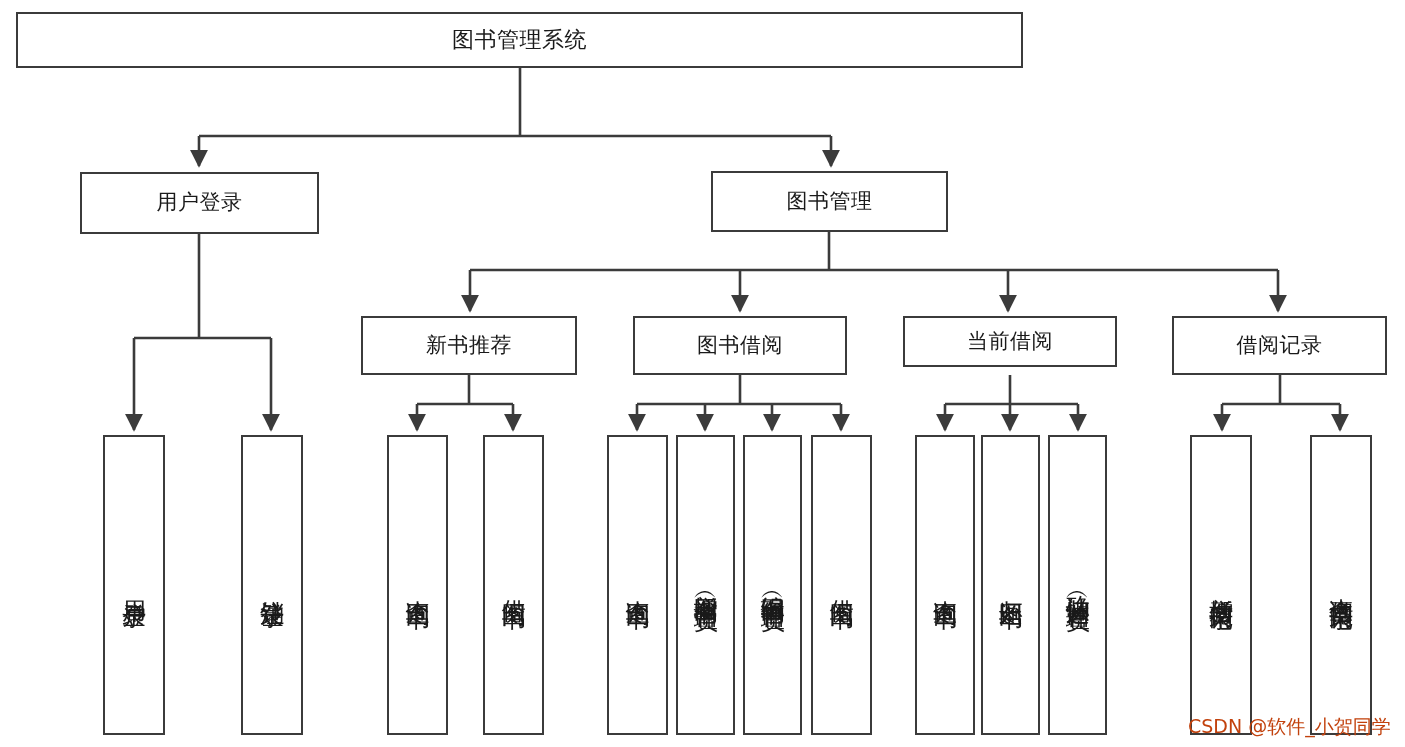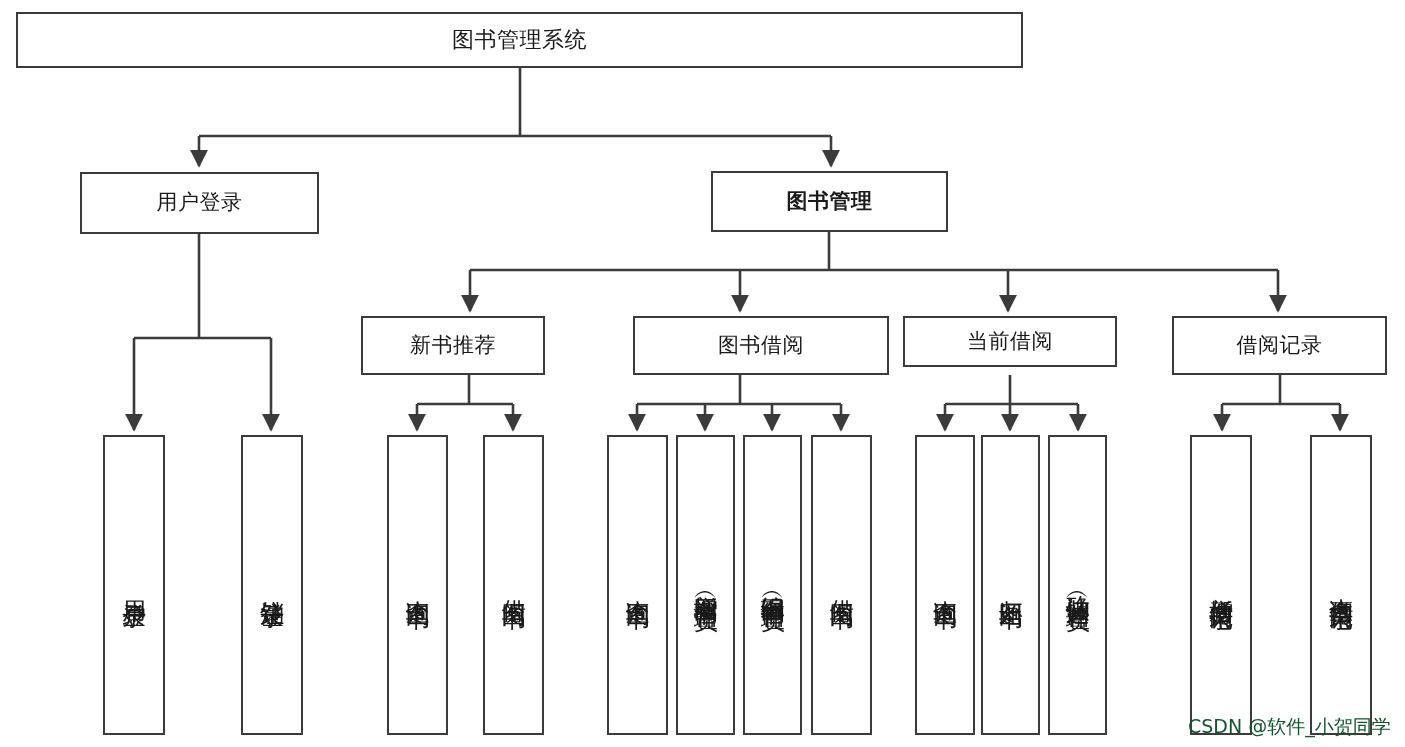--- a/index.html
+++ b/index.html
@@ -122,7 +122,7 @@
     <span class="lbl">用户登录</span>
   </div>
 
-  <div class="node h-node" style="left:711px;top:171px;width:237px;height:61px;font-weight:bold;">
+  <div class="node h-node" style="left:711px;top:171px;width:237px;height:61px;">
     <span class="lbl">图书管理</span>
   </div>
 

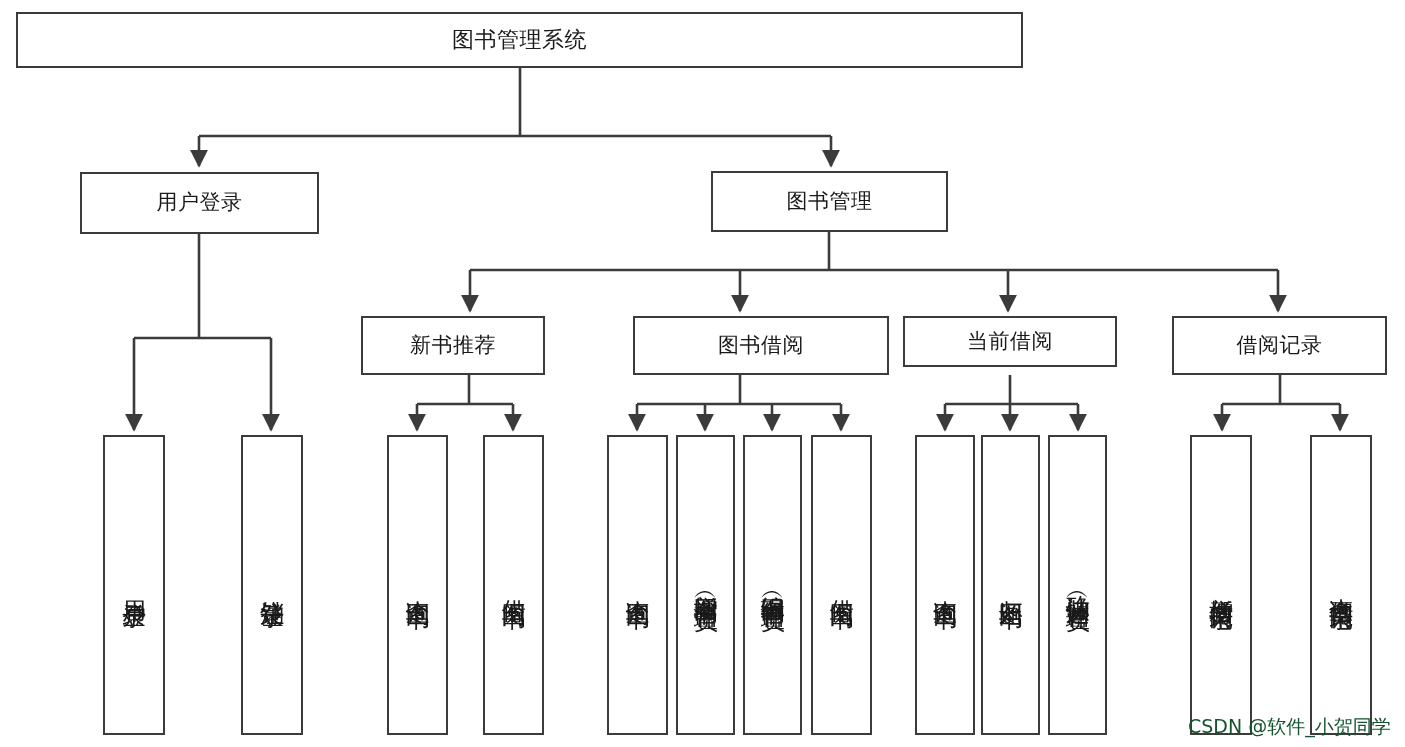--- a/index.html
+++ b/index.html
@@ -126,7 +126,7 @@
     <span class="lbl">图书管理</span>
   </div>
 
-  <div class="node h-node" style="left:361px;top:316px;width:184px;height:59px;align-items:center;">
+  <div class="node h-node" style="left:361px;top:316px;width:216px;height:59px;align-items:center;">
     <span class="lbl">新书推荐</span>
   </div>
 

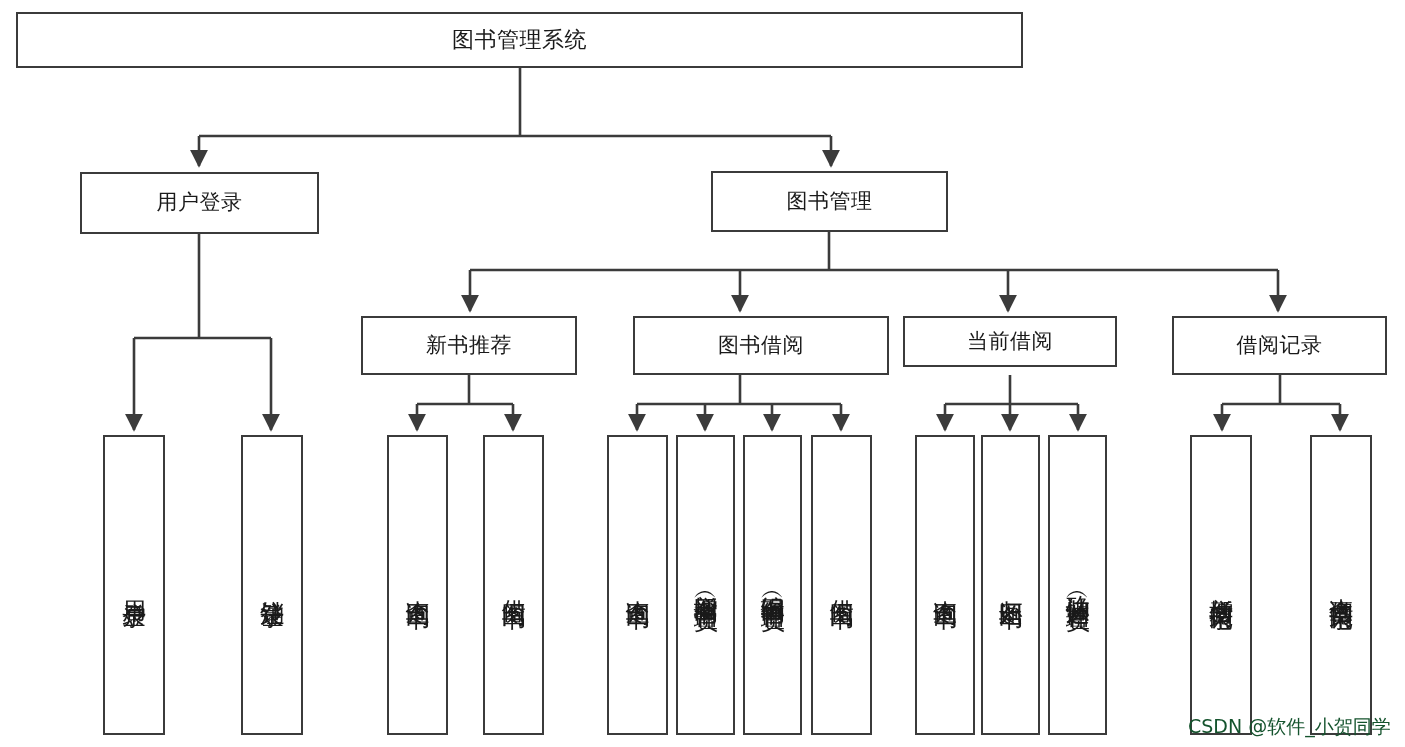--- a/index.html
+++ b/index.html
@@ -130,7 +130,7 @@
     <span class="lbl">新书推荐</span>
   </div>
 
-  <div class="node h-node" style="left:633px;top:316px;width:256px;height:59px;">
+  <div class="node h-node" style="left:633px;top:316px;width:214px;height:59px;">
     <span class="lbl">图书借阅</span>
   </div>
 

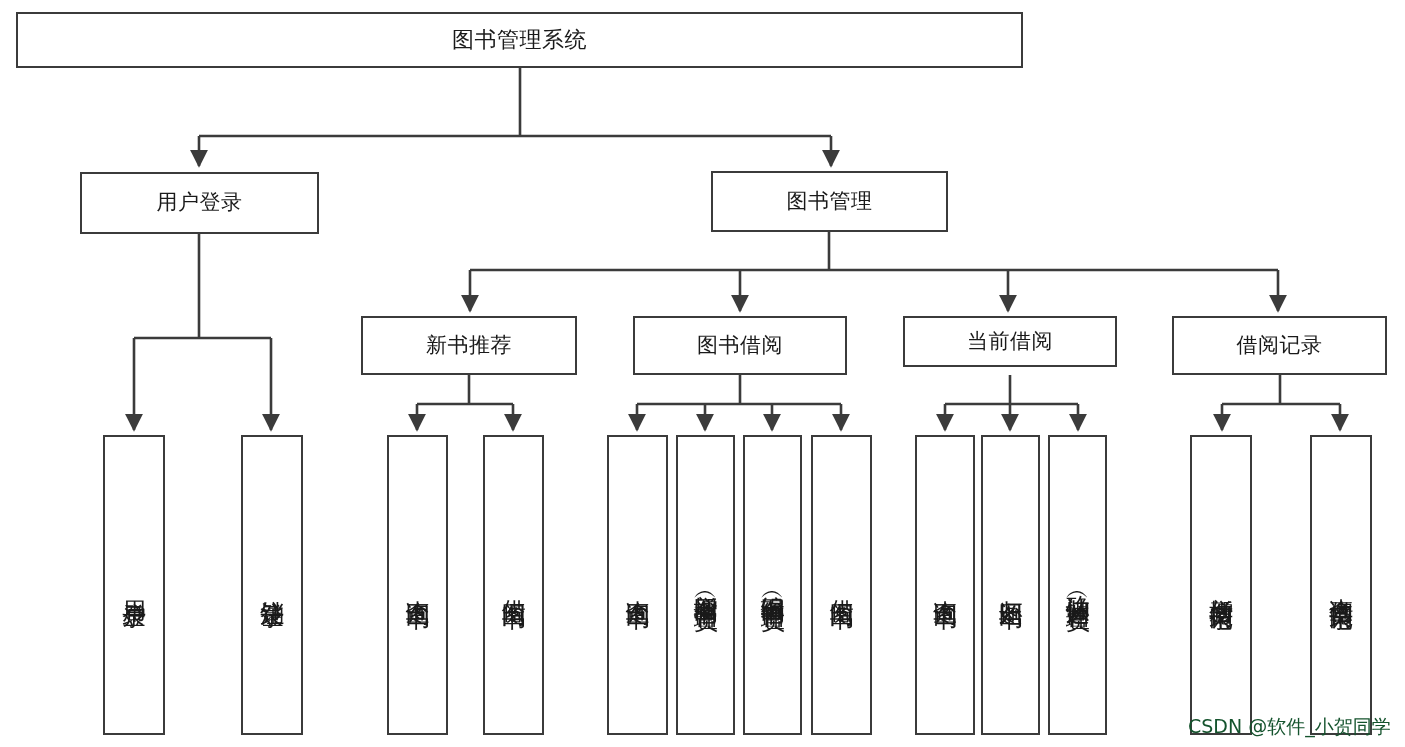--- a/index.html
+++ b/index.html
@@ -51,7 +51,7 @@
   }
   .watermark{
     position:absolute;
-    color:#14532d;
+    color:#c2410c;
     font-size:19px;
     white-space:nowrap;
     z-index:6;

